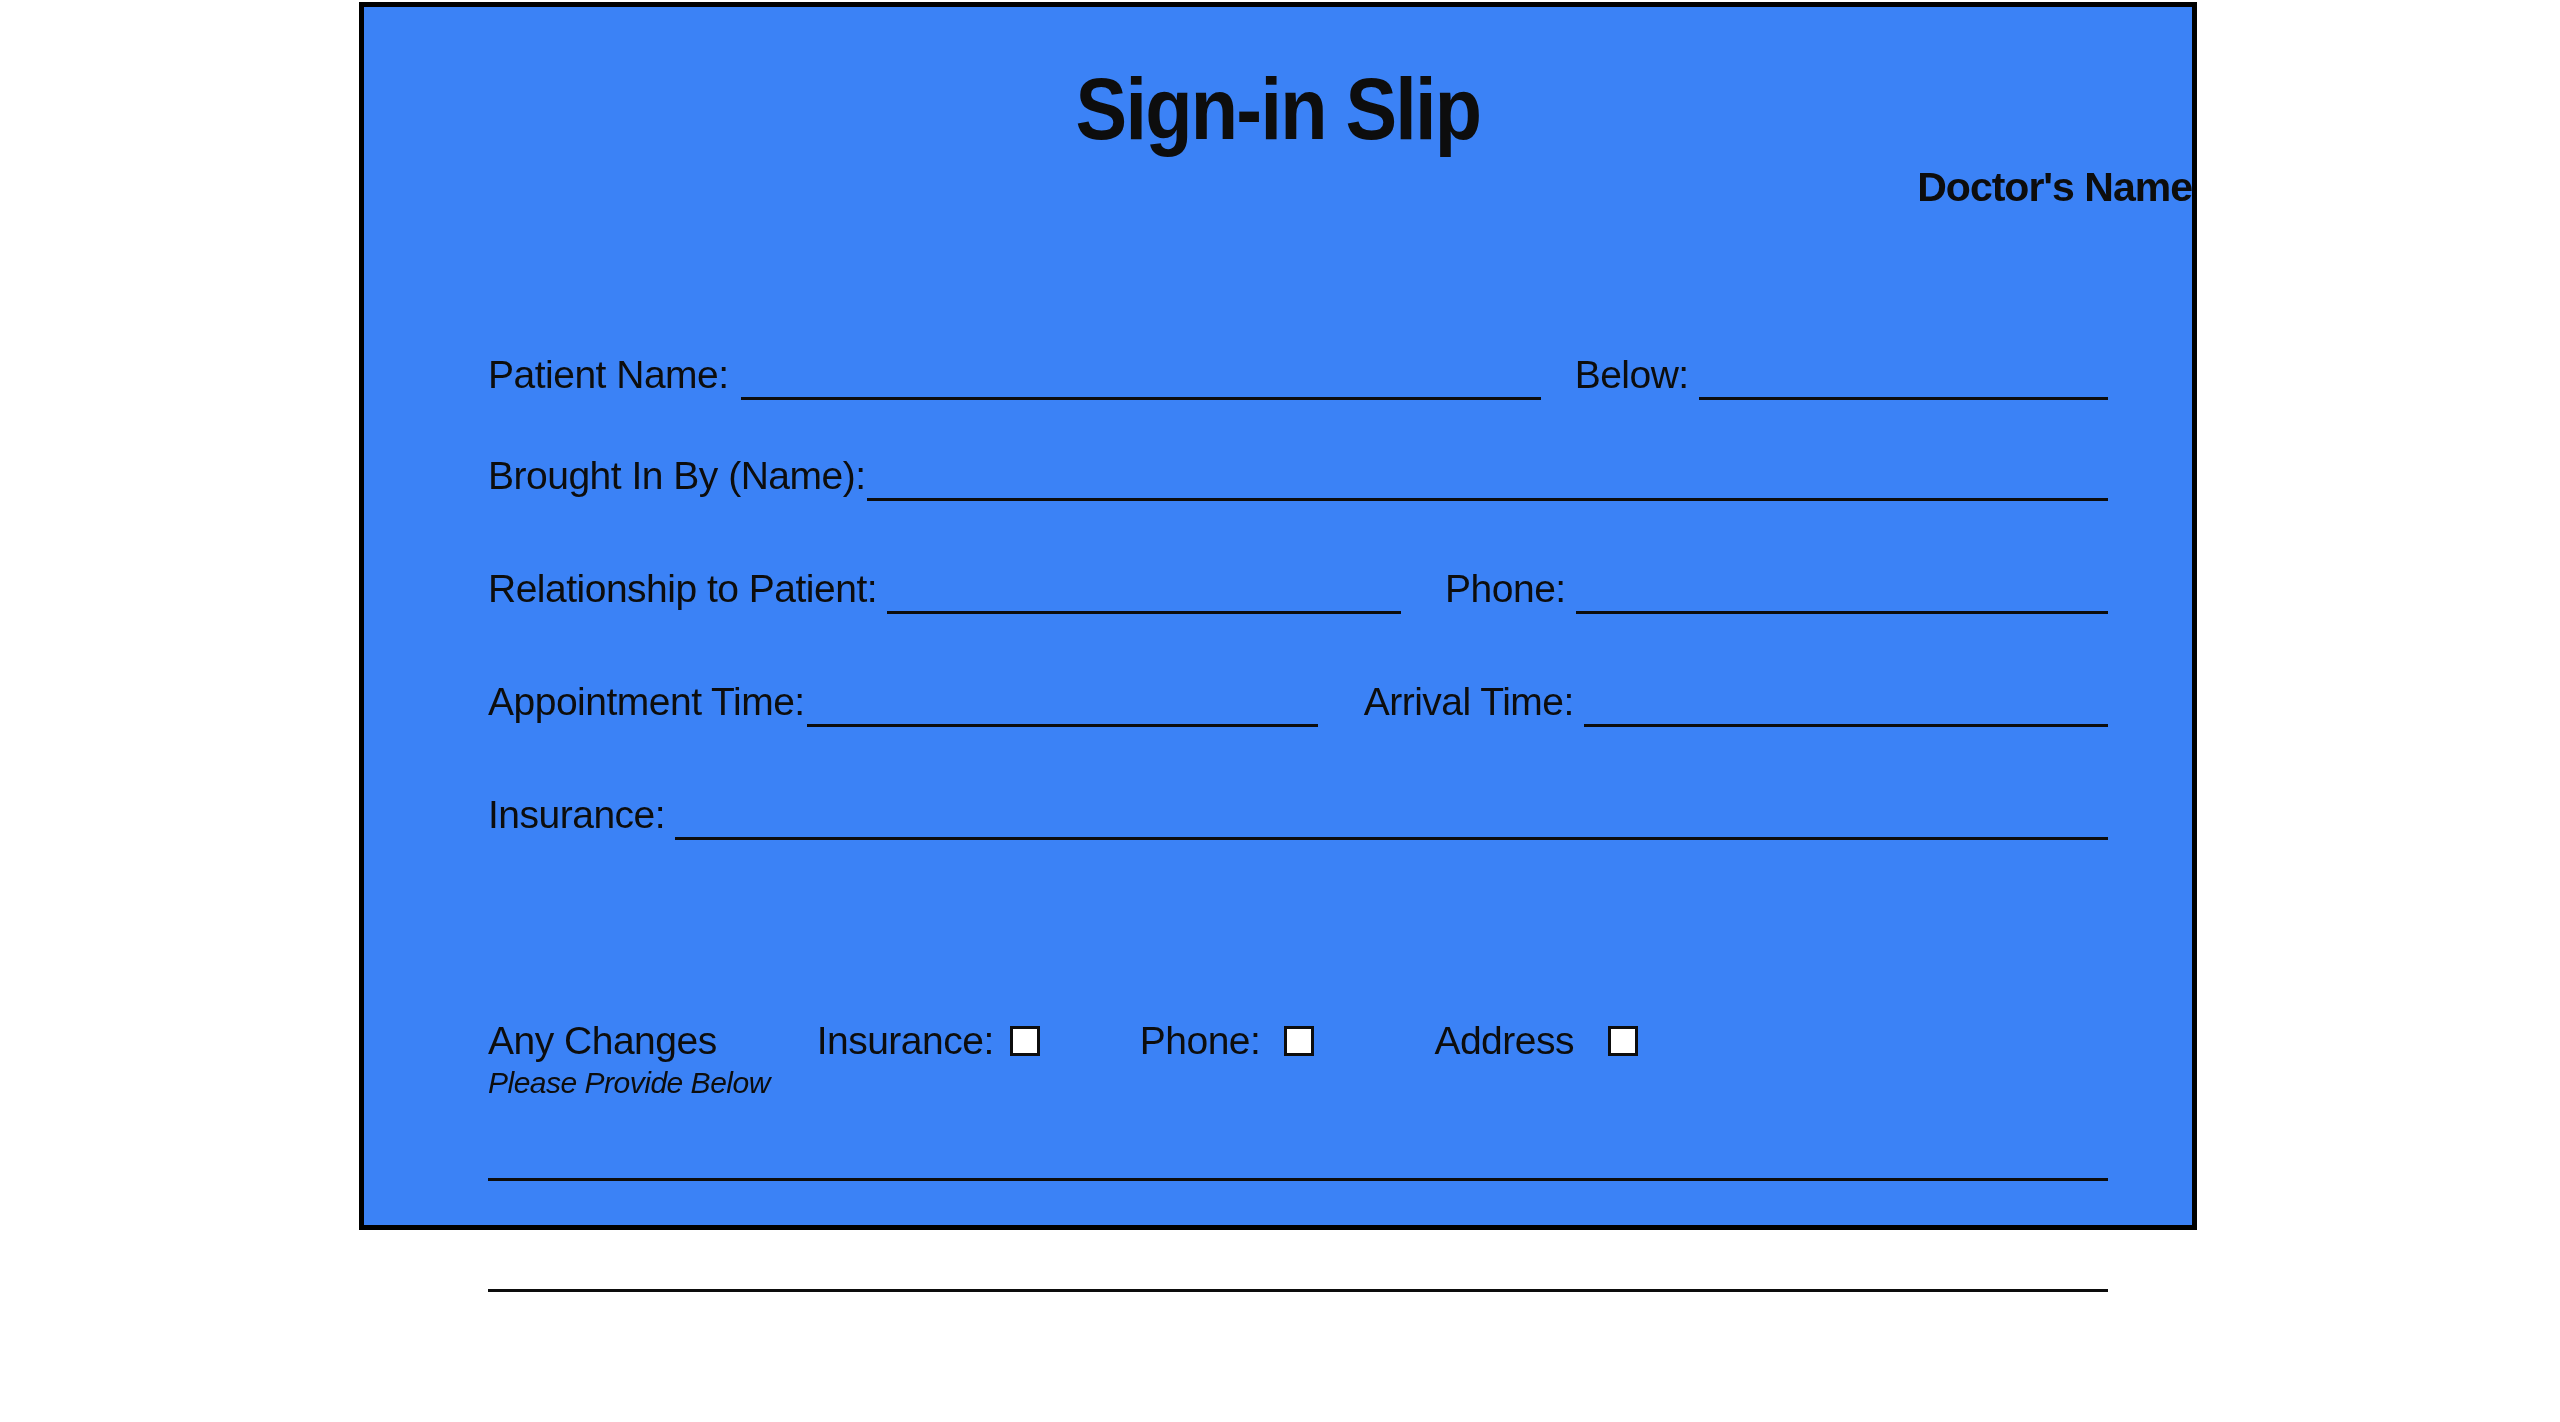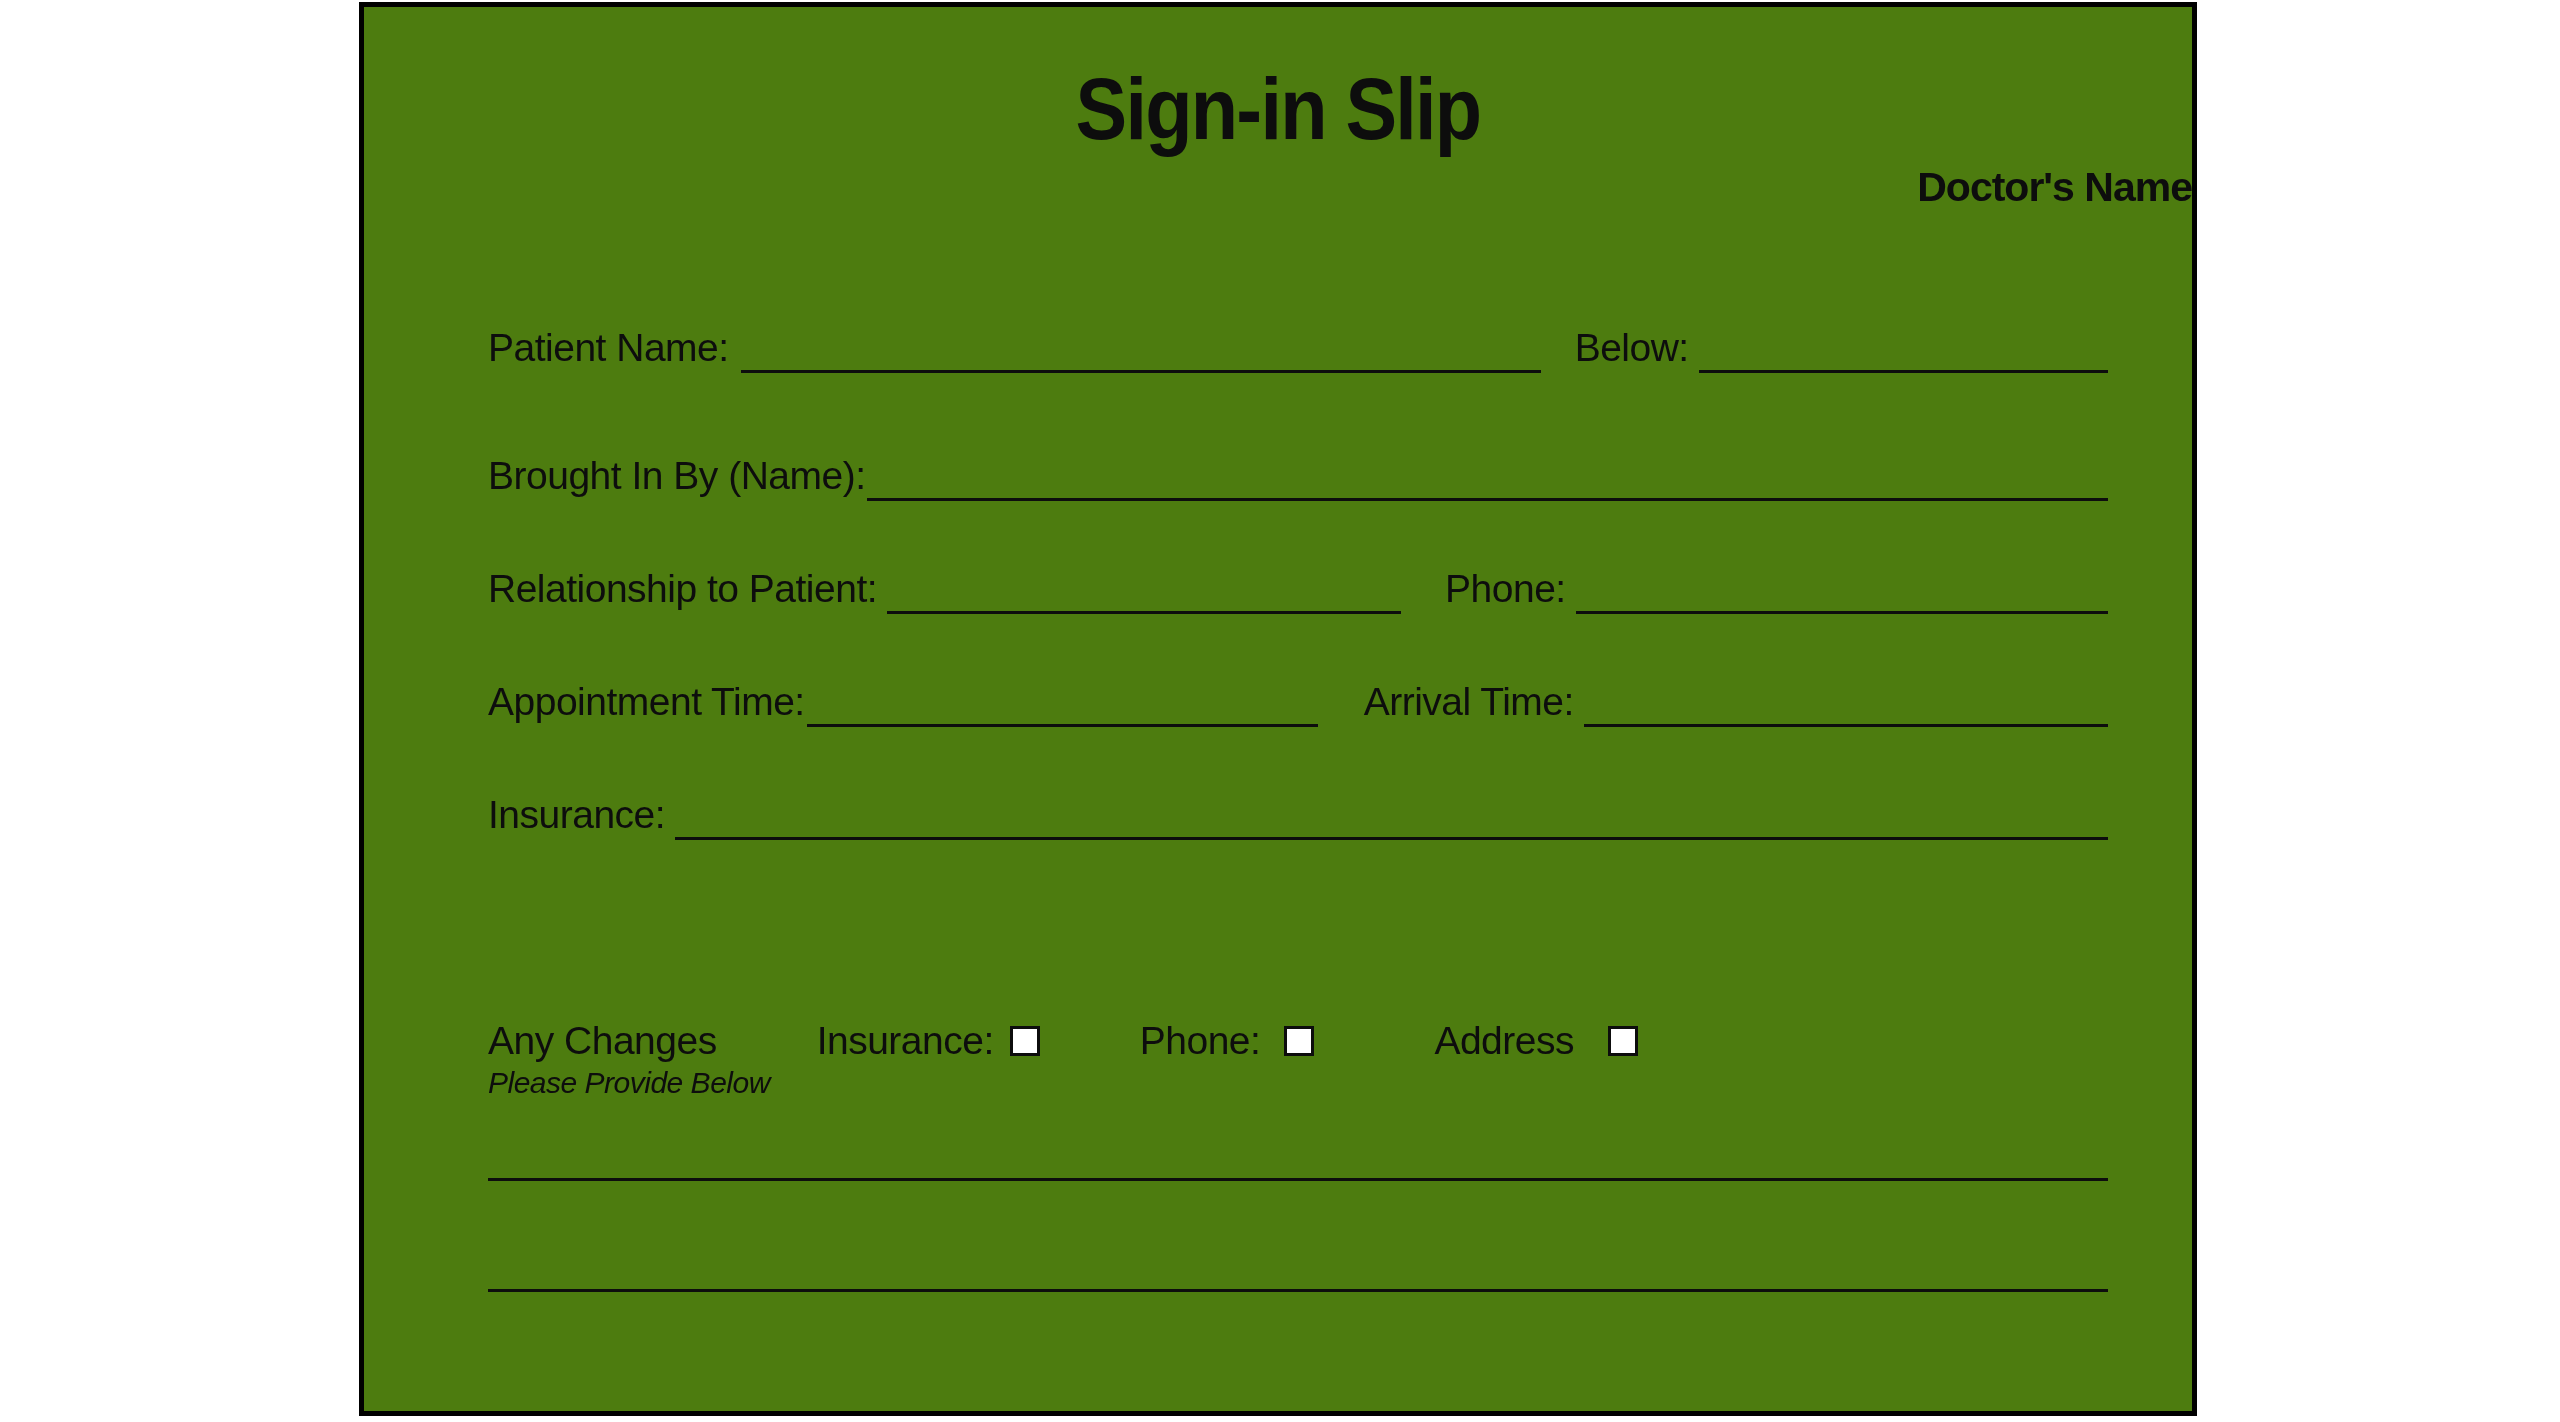--- a/index.html
+++ b/index.html
@@ -23,9 +23,9 @@
     left: 359px;
     top: 2px;
     width: 1838px;
-    height: 1414px;
+    height: 1228px;
     border: 5px solid #000000;
-    background: #4d7c0f;
+    background: #3b82f6;
     box-sizing: border-box;
   }
   .title {

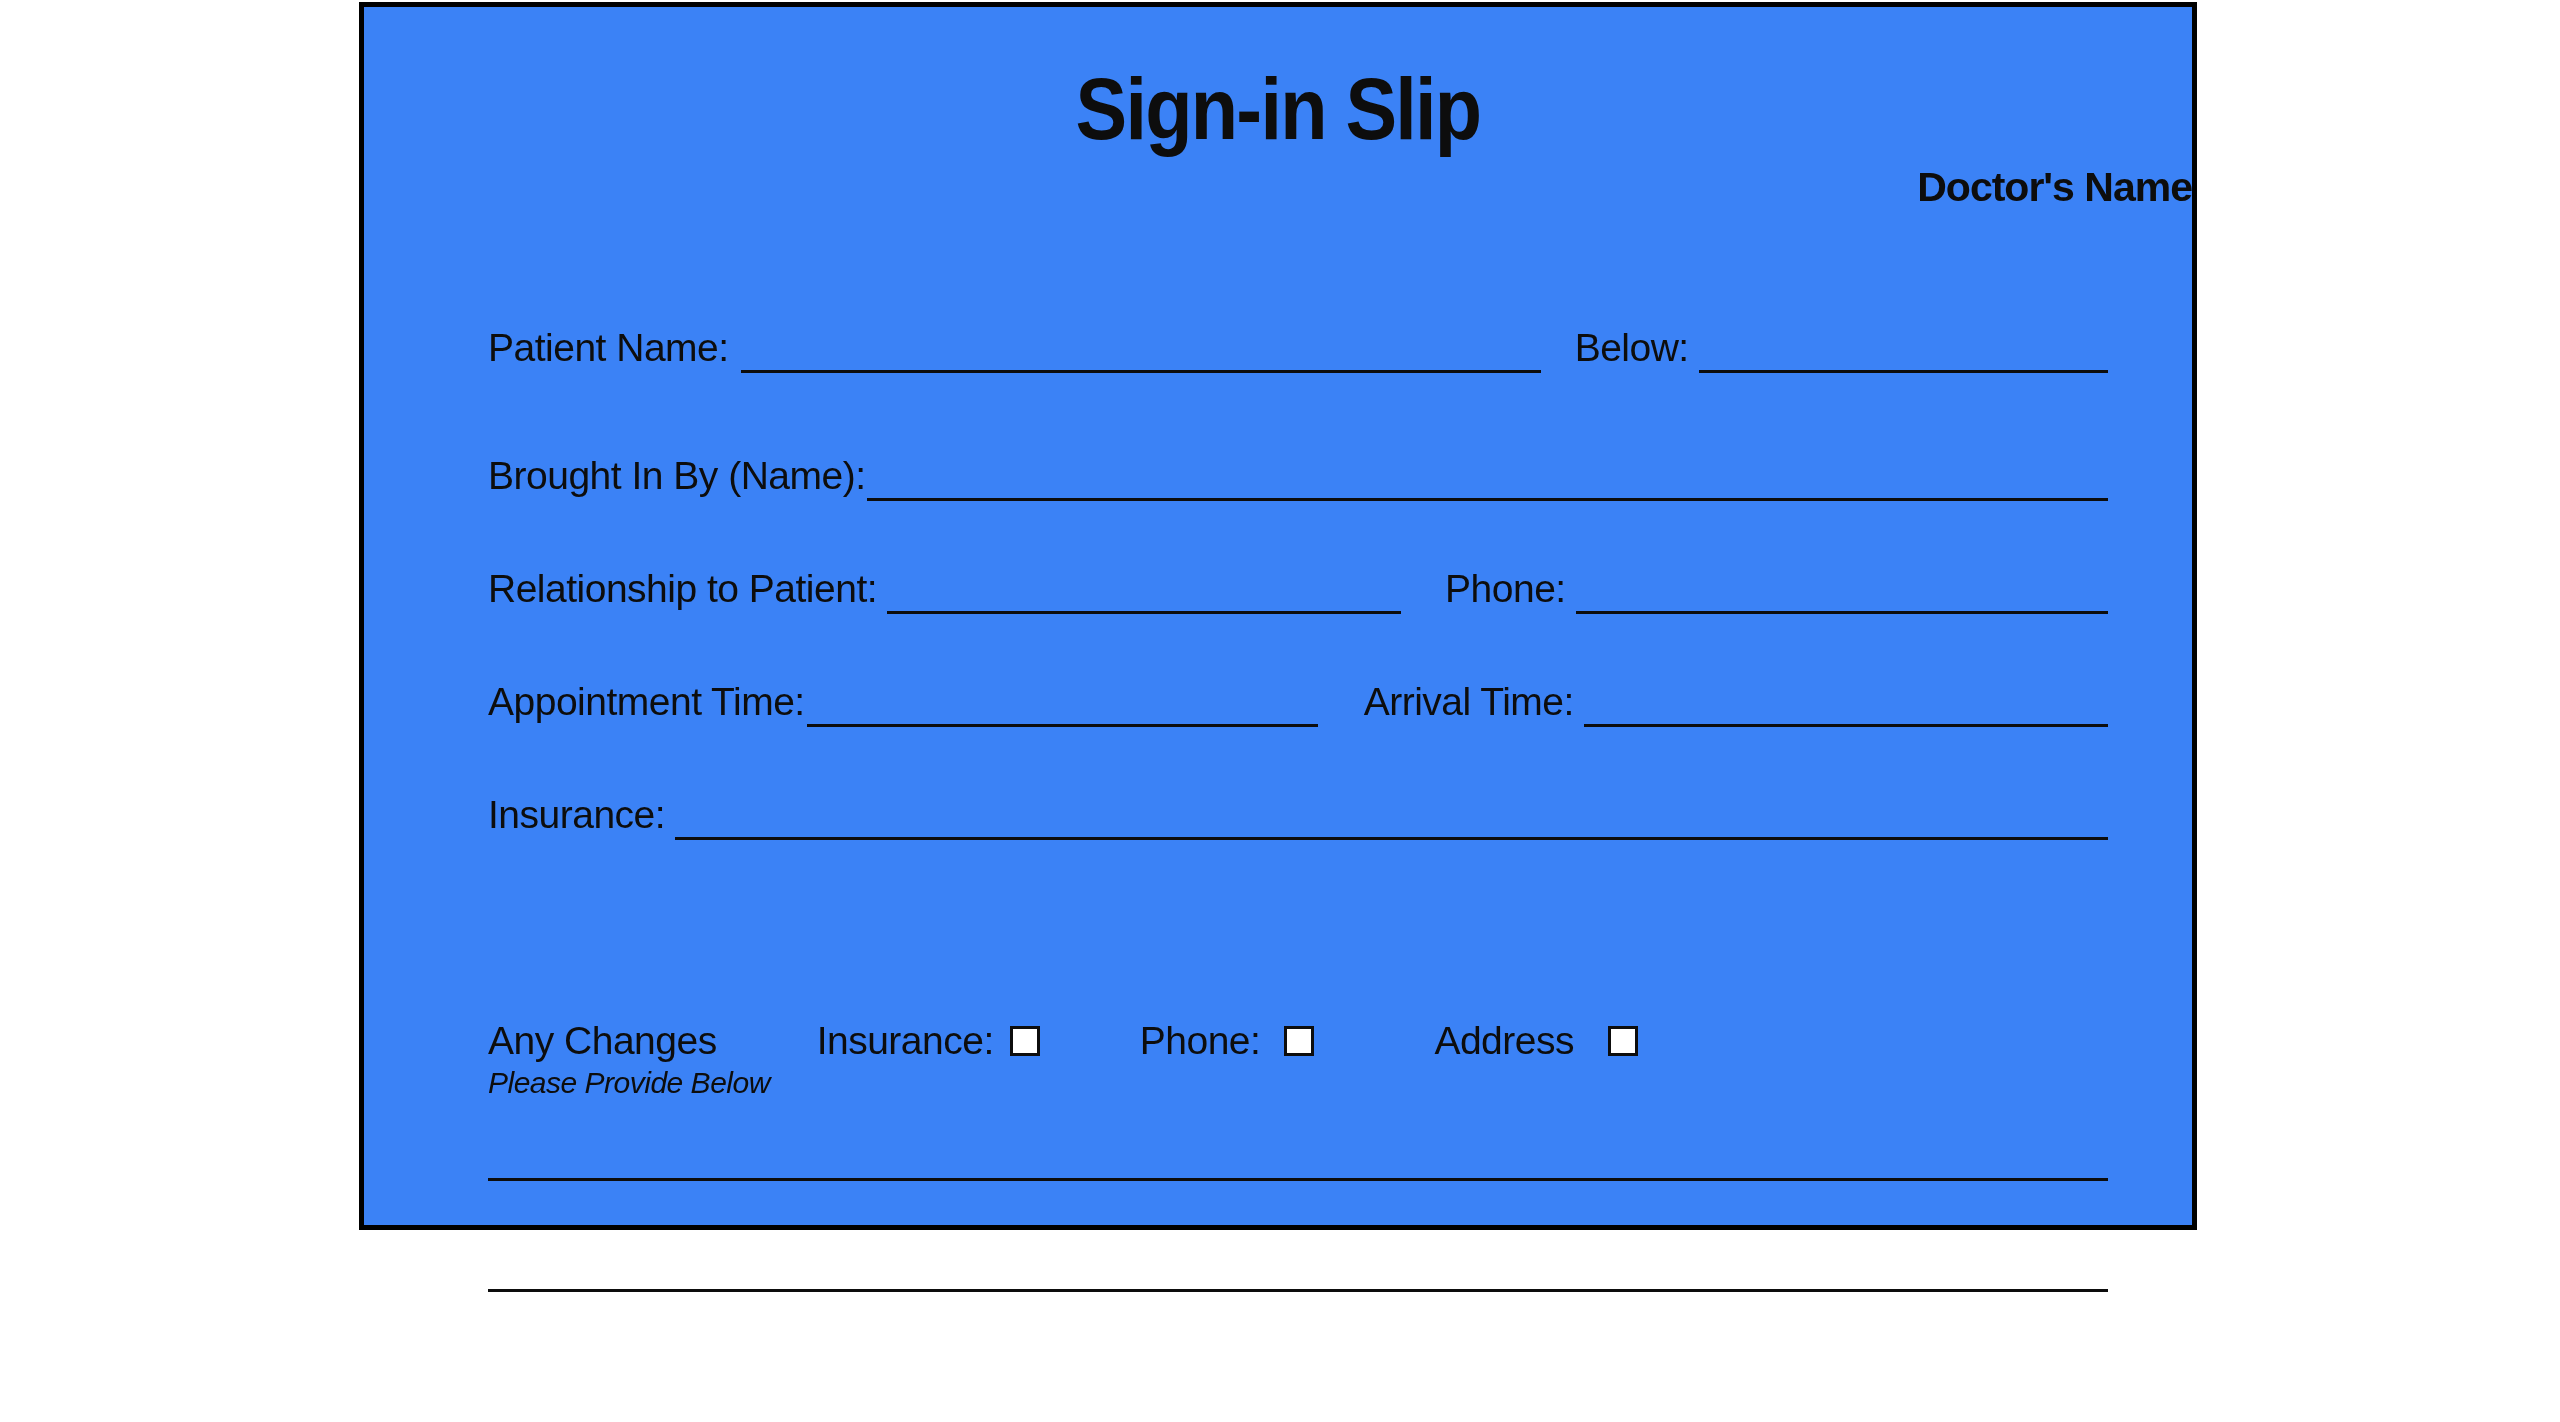--- a/index.html
+++ b/index.html
@@ -74,7 +74,7 @@
     margin-bottom: 3px;
   }
   .grow { flex: 1 1 auto; }
-  .r1 { top: 313px; }
+  .r1 { top: 340px; }
   .r2 { top: 441px; }
   .r3 { top: 554px; }
   .r4 { top: 667px; }

